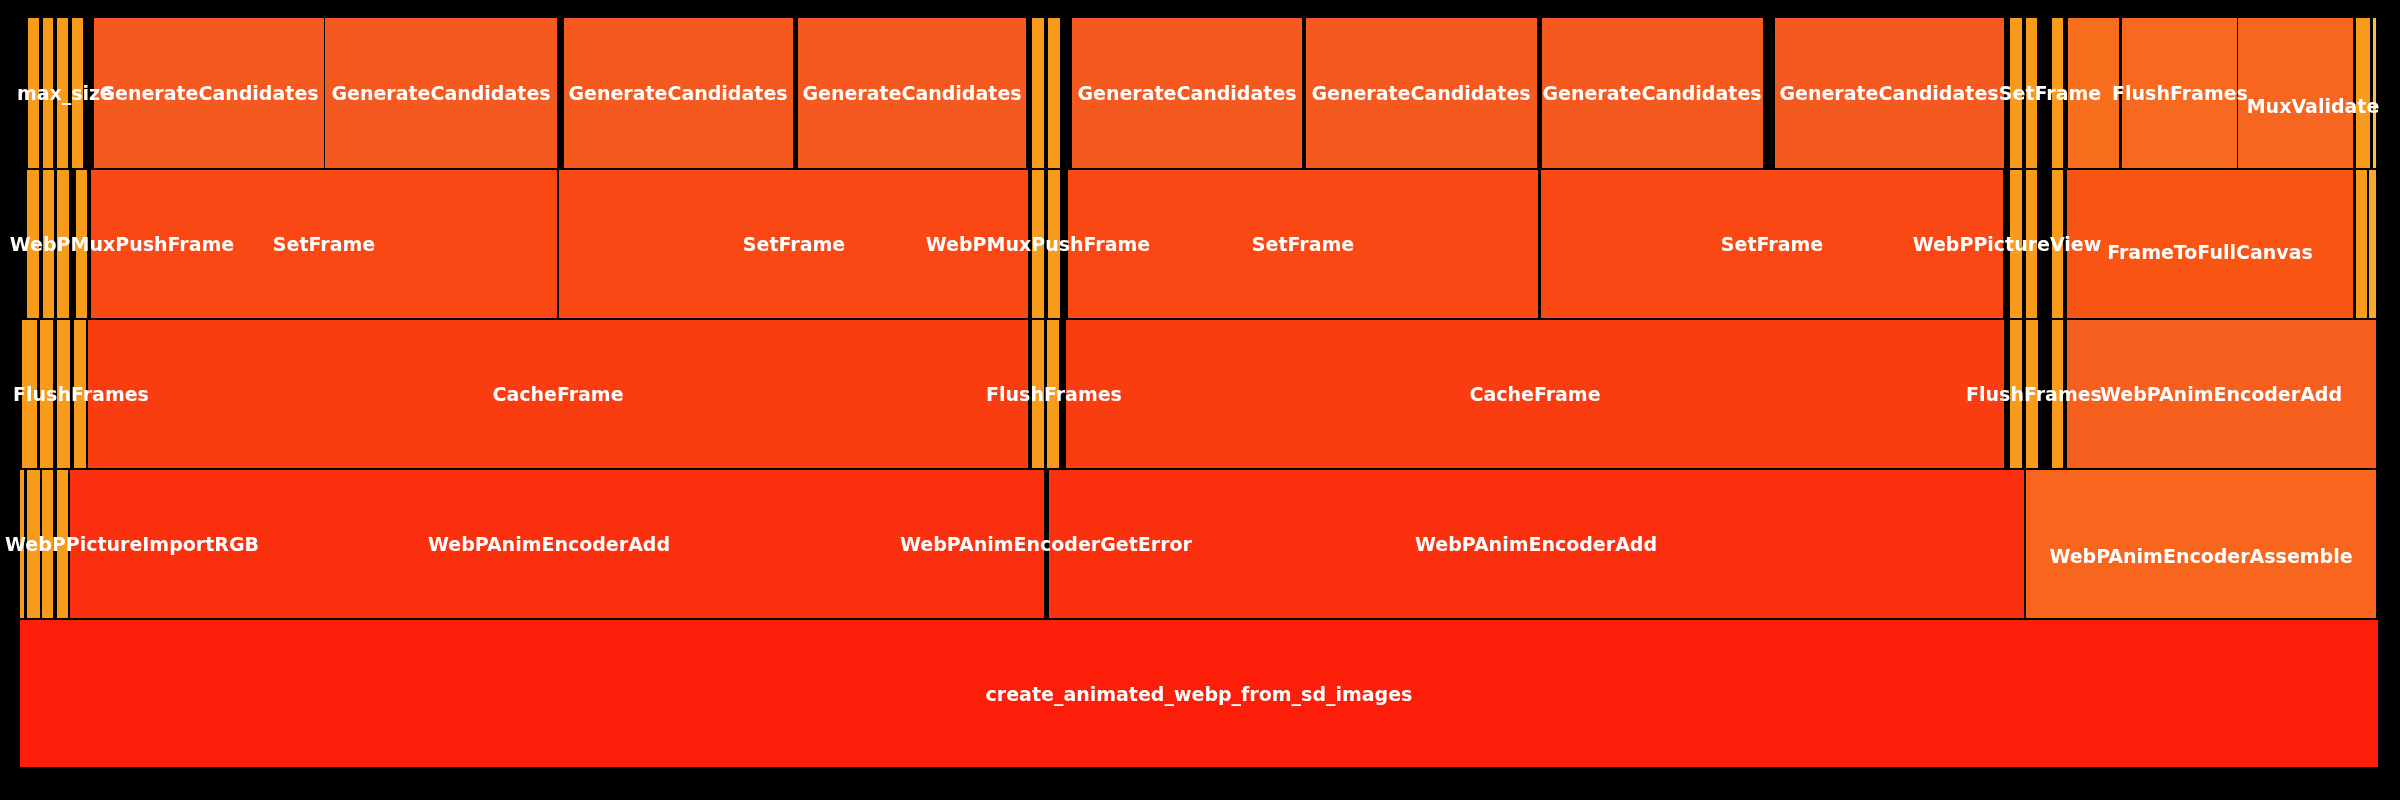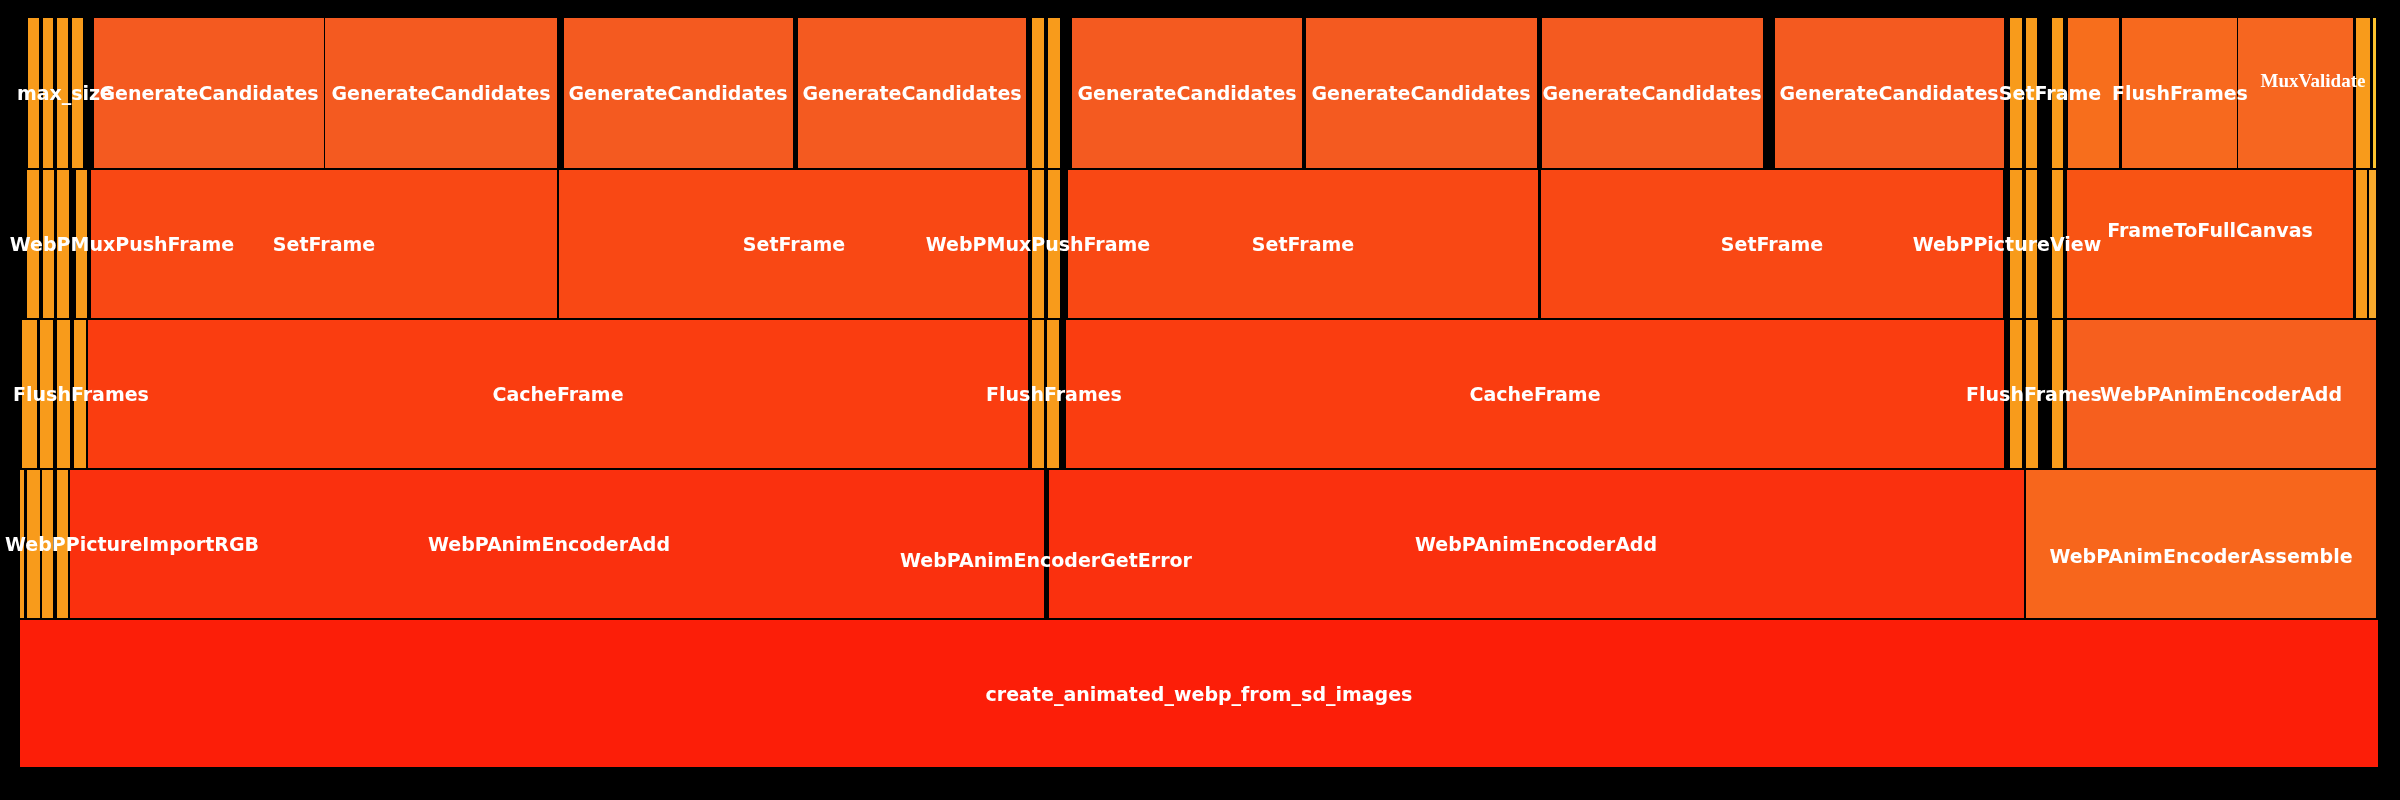--- a/index.html
+++ b/index.html
@@ -63,7 +63,7 @@
       <div class="frame-label" style="left: 1889px; top: 93px;">GenerateCandidates</div>
       <div class="frame-label" style="left: 2050px; top: 93px;">SetFrame</div>
       <div class="frame-label" style="left: 2180px; top: 93px;">FlushFrames</div>
-      <div class="frame-label" style="left: 2313px; top: 81px; font-family: Liberation Serif, serif;">MuxValidate</div>
+      <div class="frame-label" style="left: 2313px; top: 106px;">MuxValidate</div>
       <div class="frame-box" style="left: 27px; top: 170px; width: 12px; height: 148px; background: rgb(248, 155, 27);"></div>
       <div class="frame-box" style="left: 43px; top: 170px; width: 11px; height: 148px; background: rgb(248, 155, 27);"></div>
       <div class="frame-box" style="left: 57px; top: 170px; width: 12px; height: 148px; background: rgb(248, 155, 27);"></div>

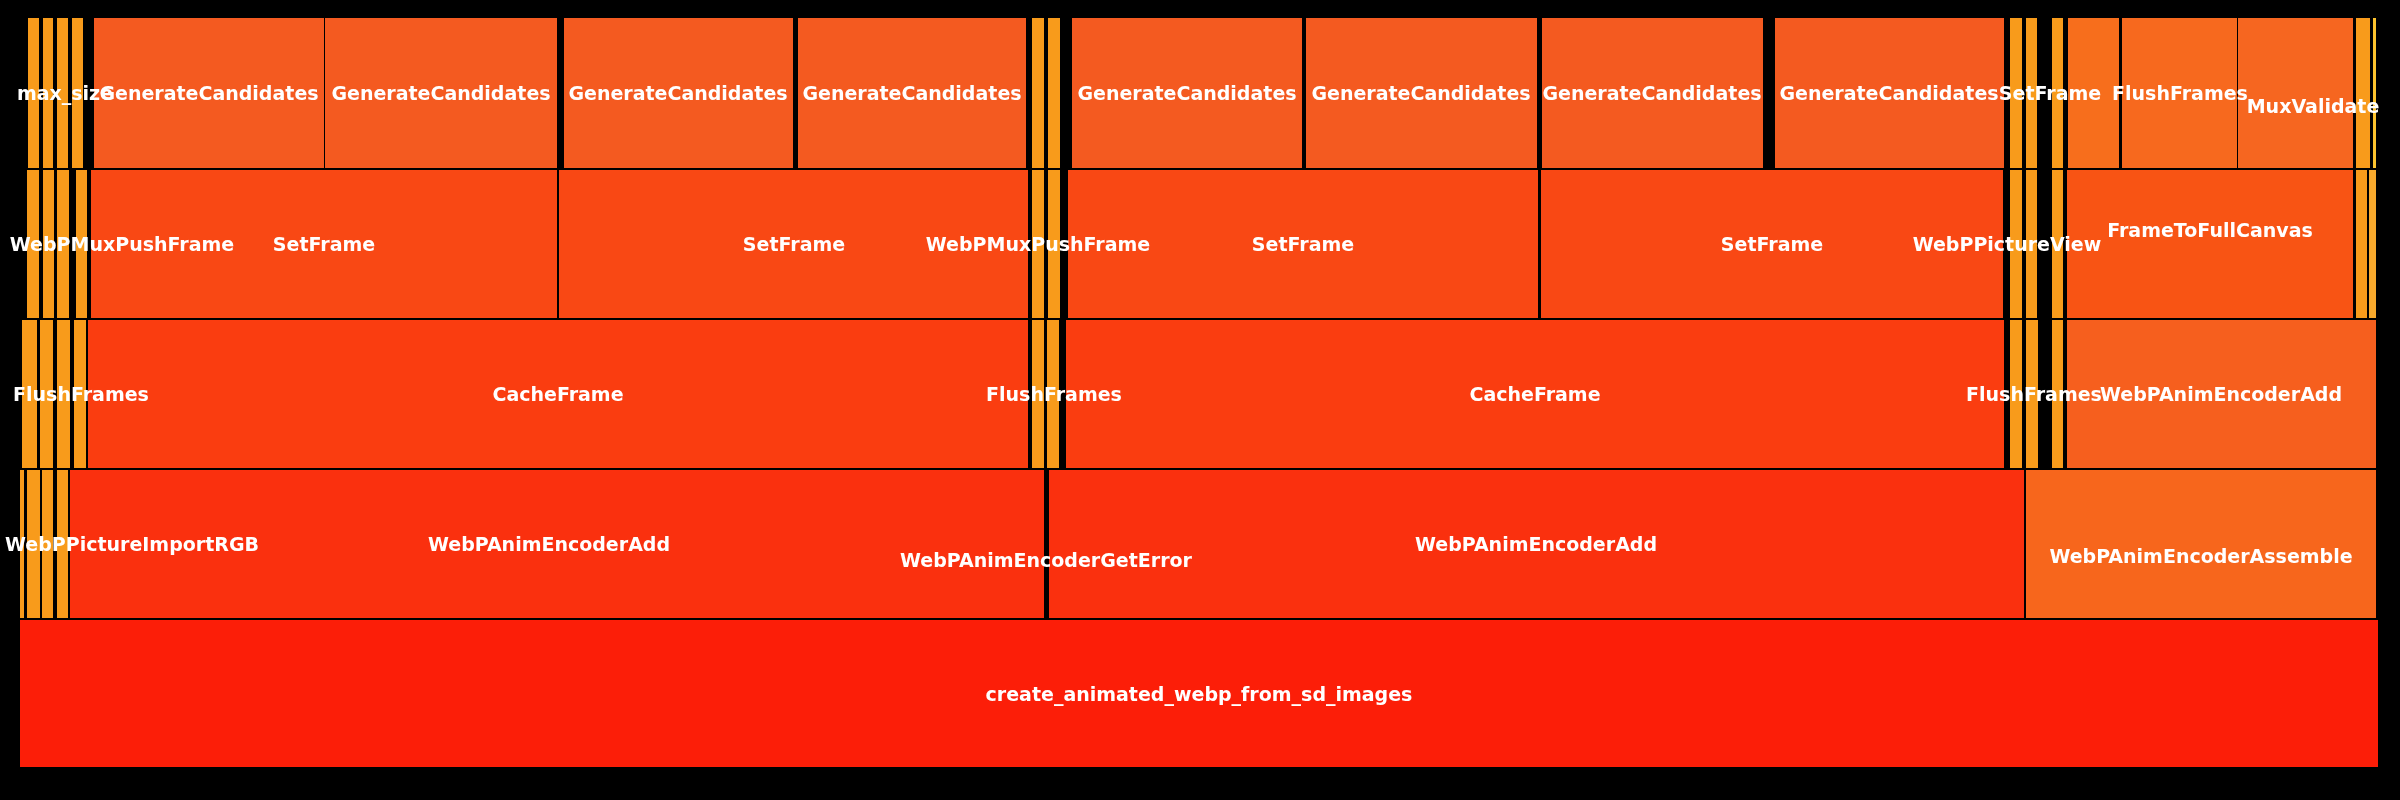--- a/index.html
+++ b/index.html
@@ -87,7 +87,7 @@
       <div class="frame-label" style="left: 1303px; top: 244px;">SetFrame</div>
       <div class="frame-label" style="left: 1772px; top: 244px;">SetFrame</div>
       <div class="frame-label" style="left: 2007px; top: 244px;">WebPPictureView</div>
-      <div class="frame-label" style="left: 2210px; top: 230px;">FrameToFullCanvas</div>
+      <div class="frame-label" style="left: 2210px; top: 252px;">FrameToFullCanvas</div>
       <div class="frame-box" style="left: 22px; top: 320px; width: 15px; height: 148px; background: rgb(248, 155, 27);"></div>
       <div class="frame-box" style="left: 40px; top: 320px; width: 13px; height: 148px; background: rgb(248, 155, 27);"></div>
       <div class="frame-box" style="left: 57px; top: 320px; width: 13px; height: 148px; background: rgb(248, 155, 27);"></div>

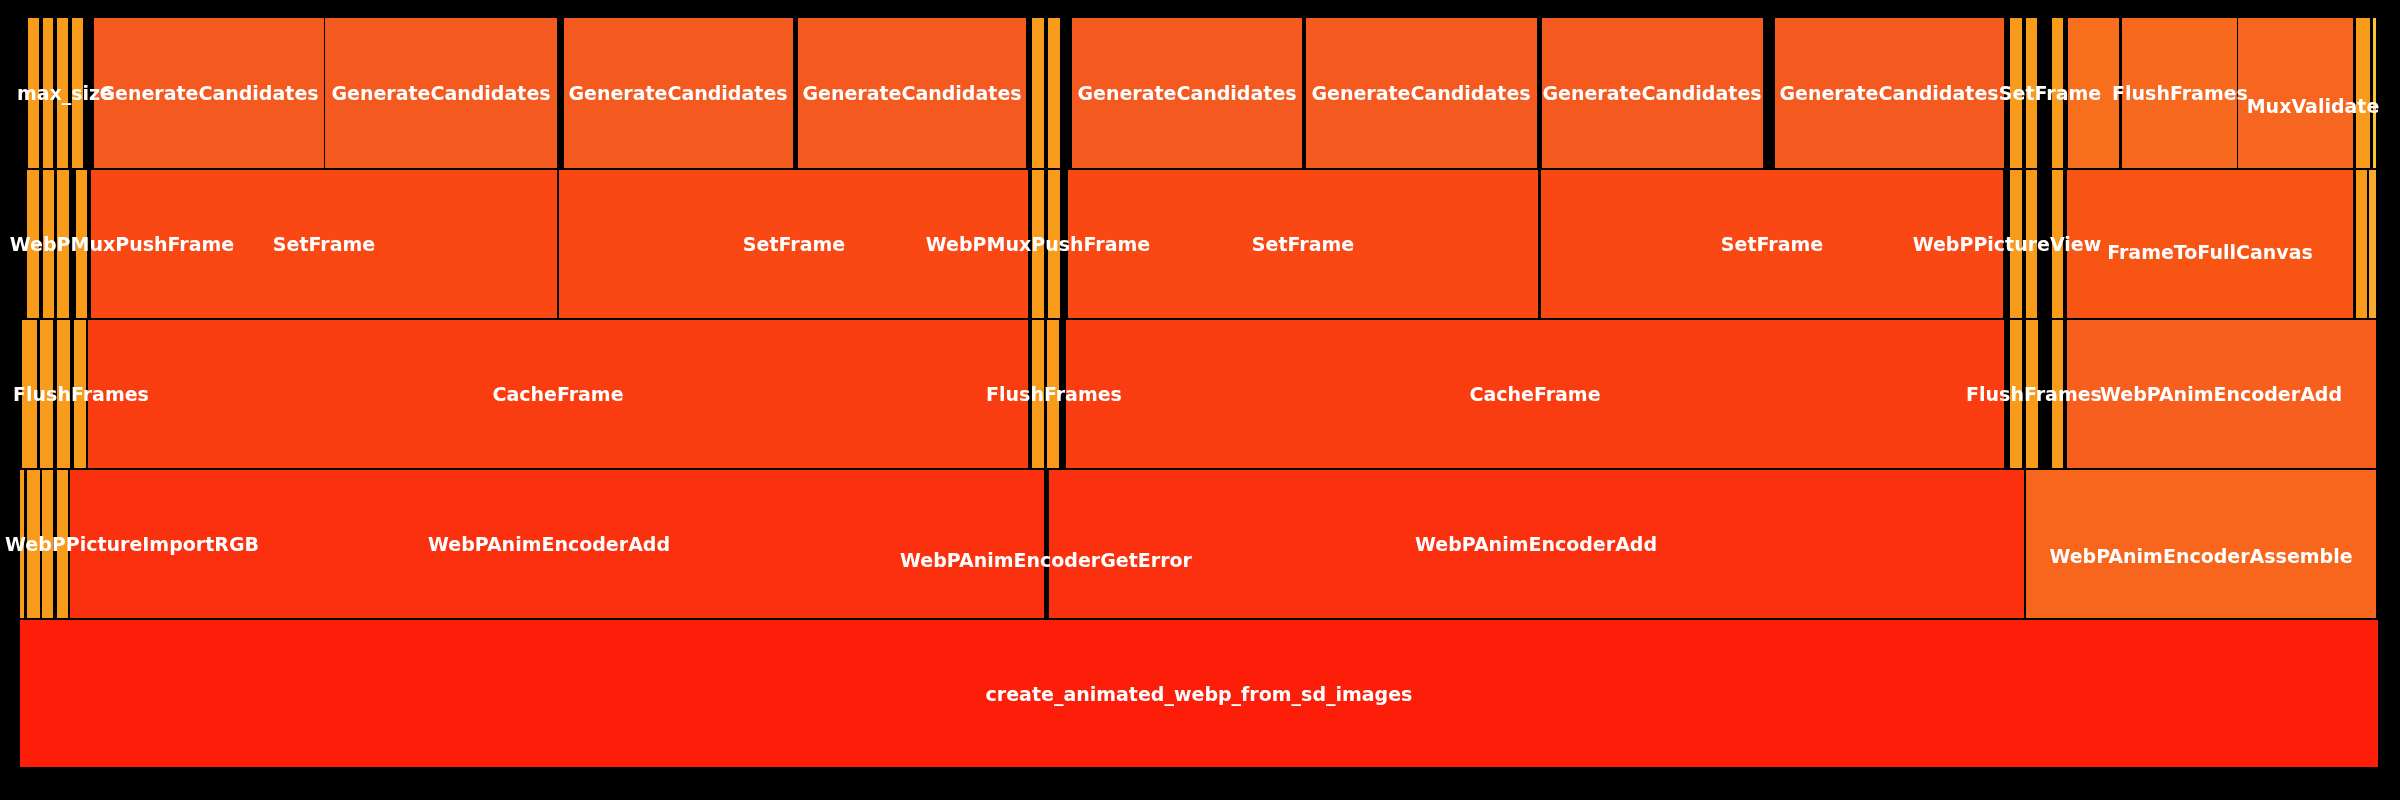--- a/index.html
+++ b/index.html
@@ -115,7 +115,7 @@
       <div class="frame-box" style="left: 2026px; top: 470px; width: 350px; height: 148px; background: rgb(247, 102, 28);"></div>
       <div class="frame-label" style="left: 132px; top: 544px;">WebPPictureImportRGB</div>
       <div class="frame-label" style="left: 549px; top: 544px;">WebPAnimEncoderAdd</div>
-      <div class="frame-label" style="left: 1046px; top: 544px; margin-top: 16px;">WebPAnimEncoderGetError</div>
+      <div class="frame-label" style="left: 1046px; top: 544px;">WebPAnimEncoderGetError</div>
       <div class="frame-label" style="left: 1536px; top: 544px;">WebPAnimEncoderAdd</div>
       <div class="frame-label" style="left: 2201px; top: 544px; margin-top: 12px;">WebPAnimEncoderAssemble</div>
       <div class="frame-box" style="left: 20px; top: 620px; width: 2358px; height: 147px; background: rgb(252, 30, 8);"></div>

